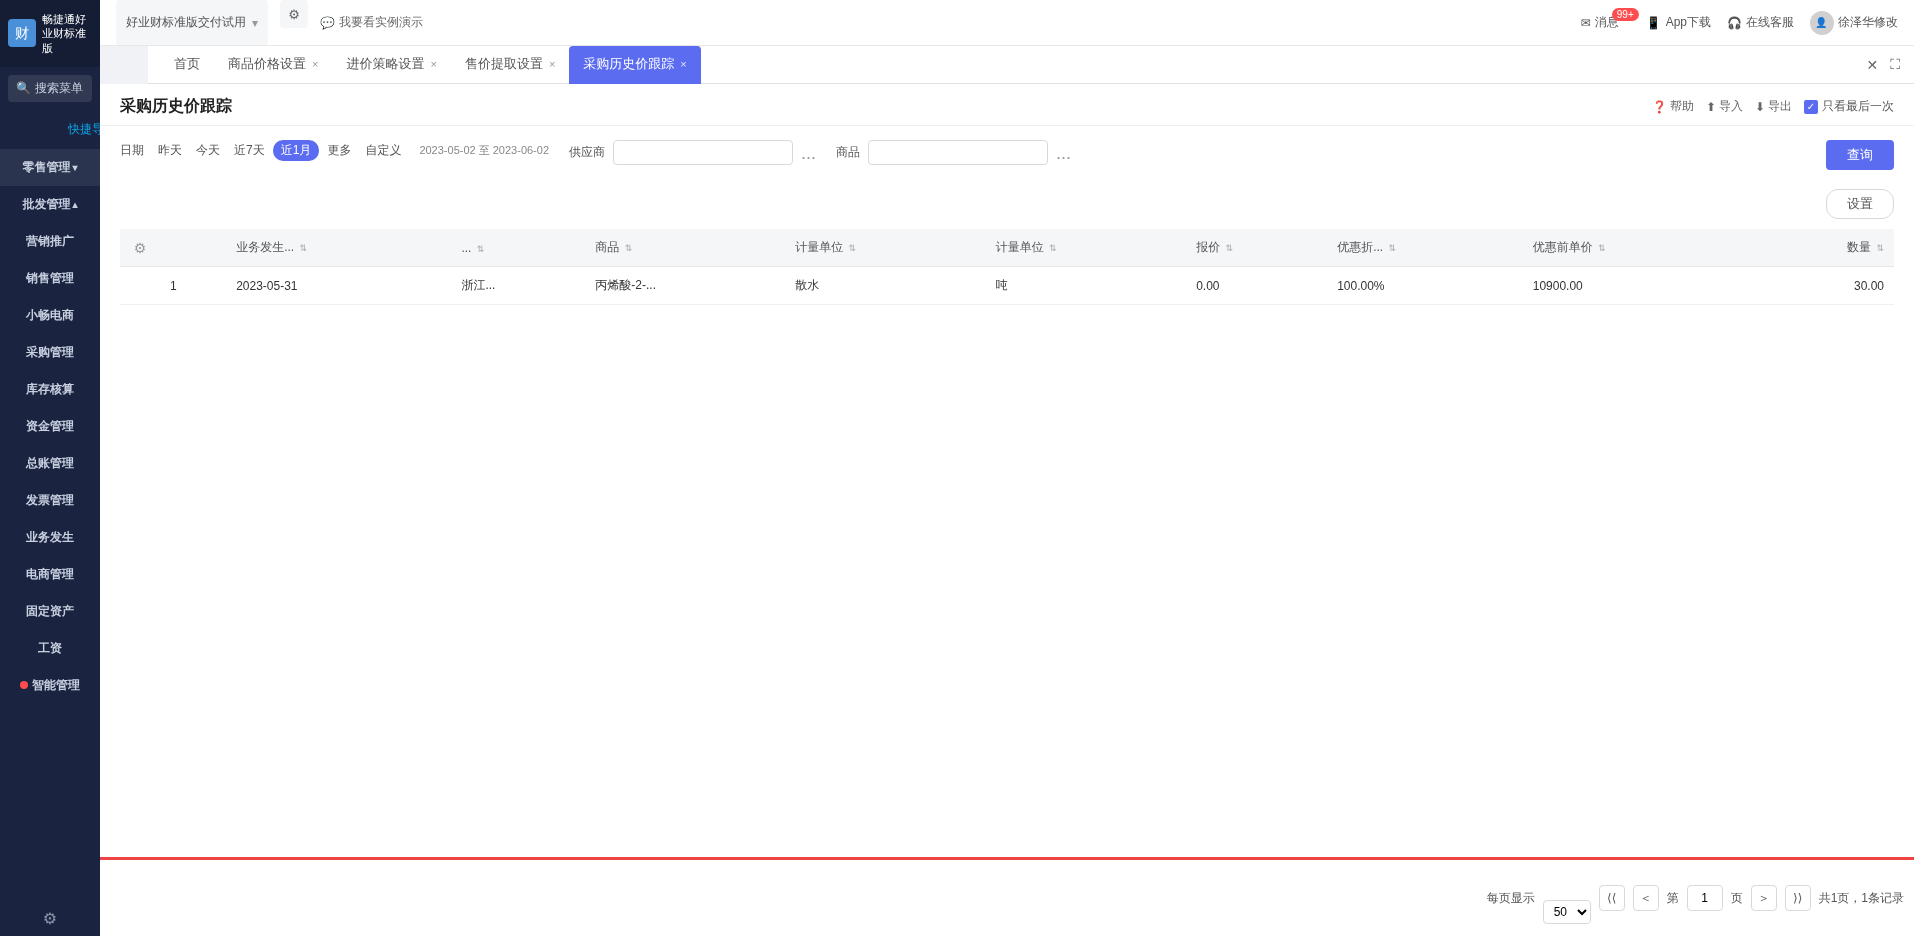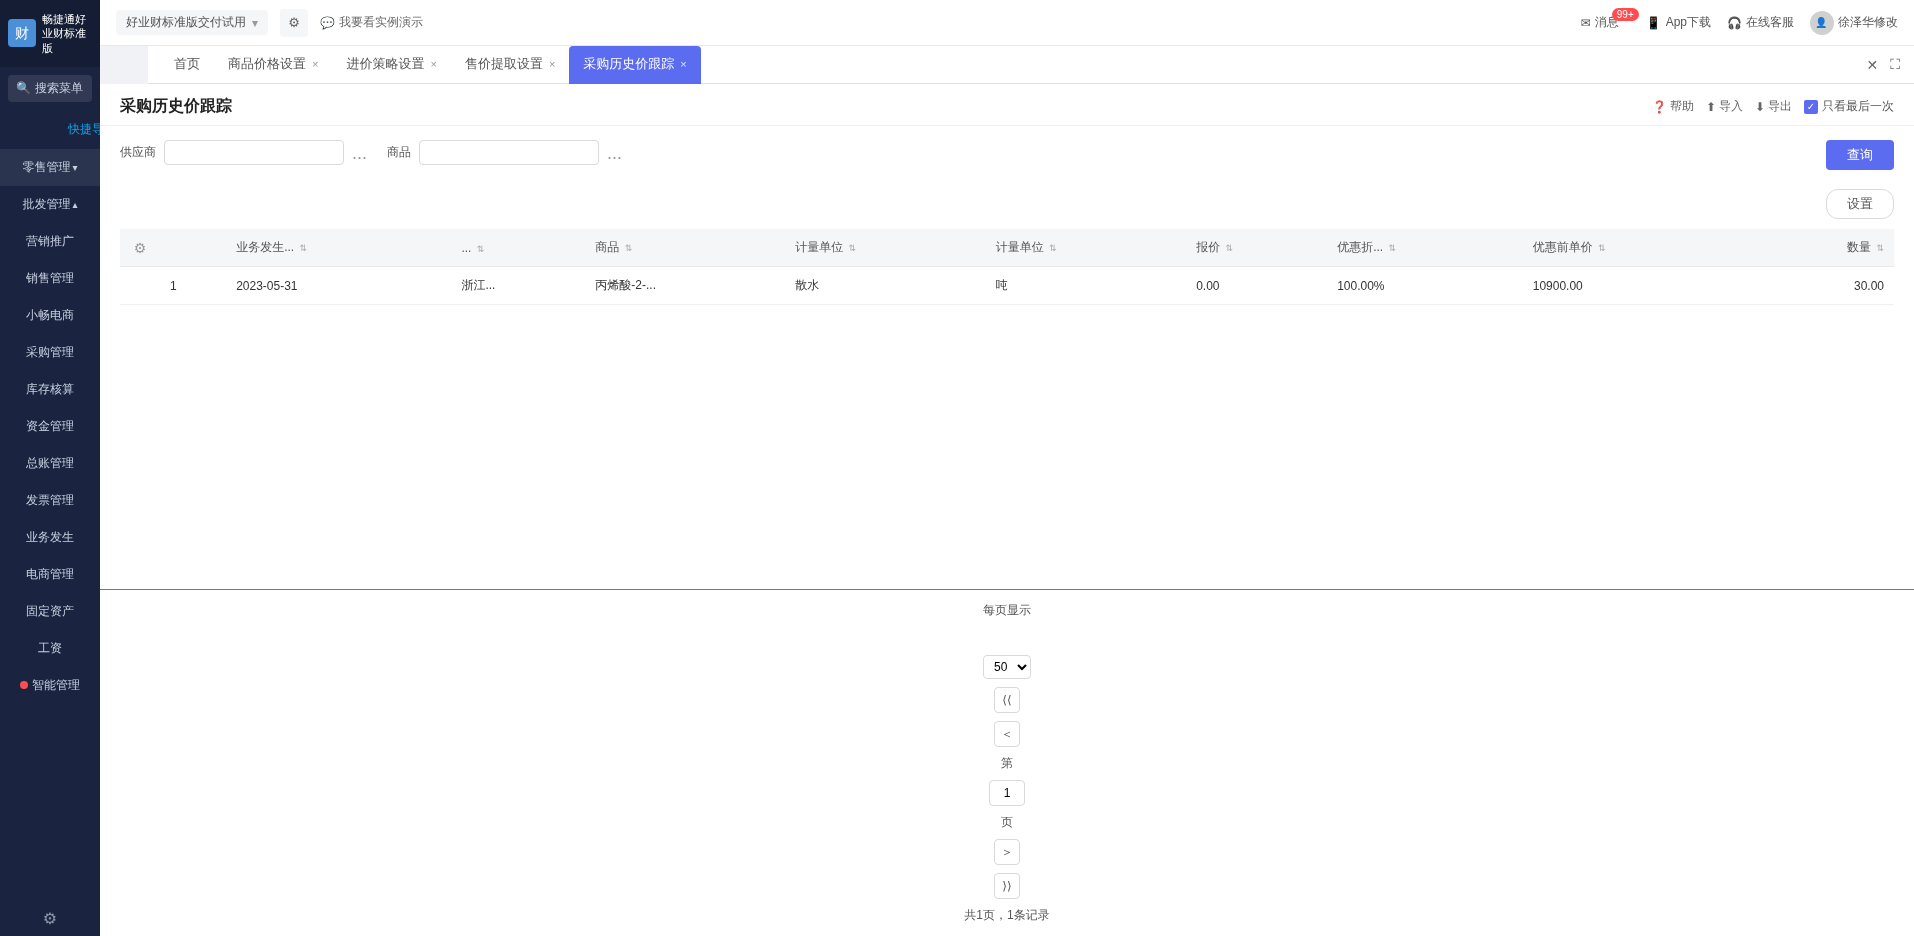--- a/index.html
+++ b/index.html
@@ -25,7 +25,7 @@
     .main { flex: 1; display: flex; flex-direction: column; overflow: hidden; }
 
     
-    .topbar { background: #fff; border-bottom: 1px solid #e8e8e8; display: flex; align-items: center; padding: 0 16px; height: 46px; gap: 12px; flex-shrink: 0; }
+    .topbar { background: #fff; border-bottom: 1px solid #e8e8e8; display: flex; padding: 0 16px; height: 46px; gap: 12px; flex-shrink: 0; }
     .version-selector { display: flex; align-items: center; gap: 6px; background: #f5f6f8; border-radius: 4px; padding: 4px 10px; cursor: pointer; font-size: 12px; color: #555; }
     .version-selector .chevron { color: #999; }
     .settings-icon-btn { width: 28px; height: 28px; display: flex; align-items: center; justify-content: center; background: #f5f6f8; border-radius: 4px; cursor: pointer; color: #666; }

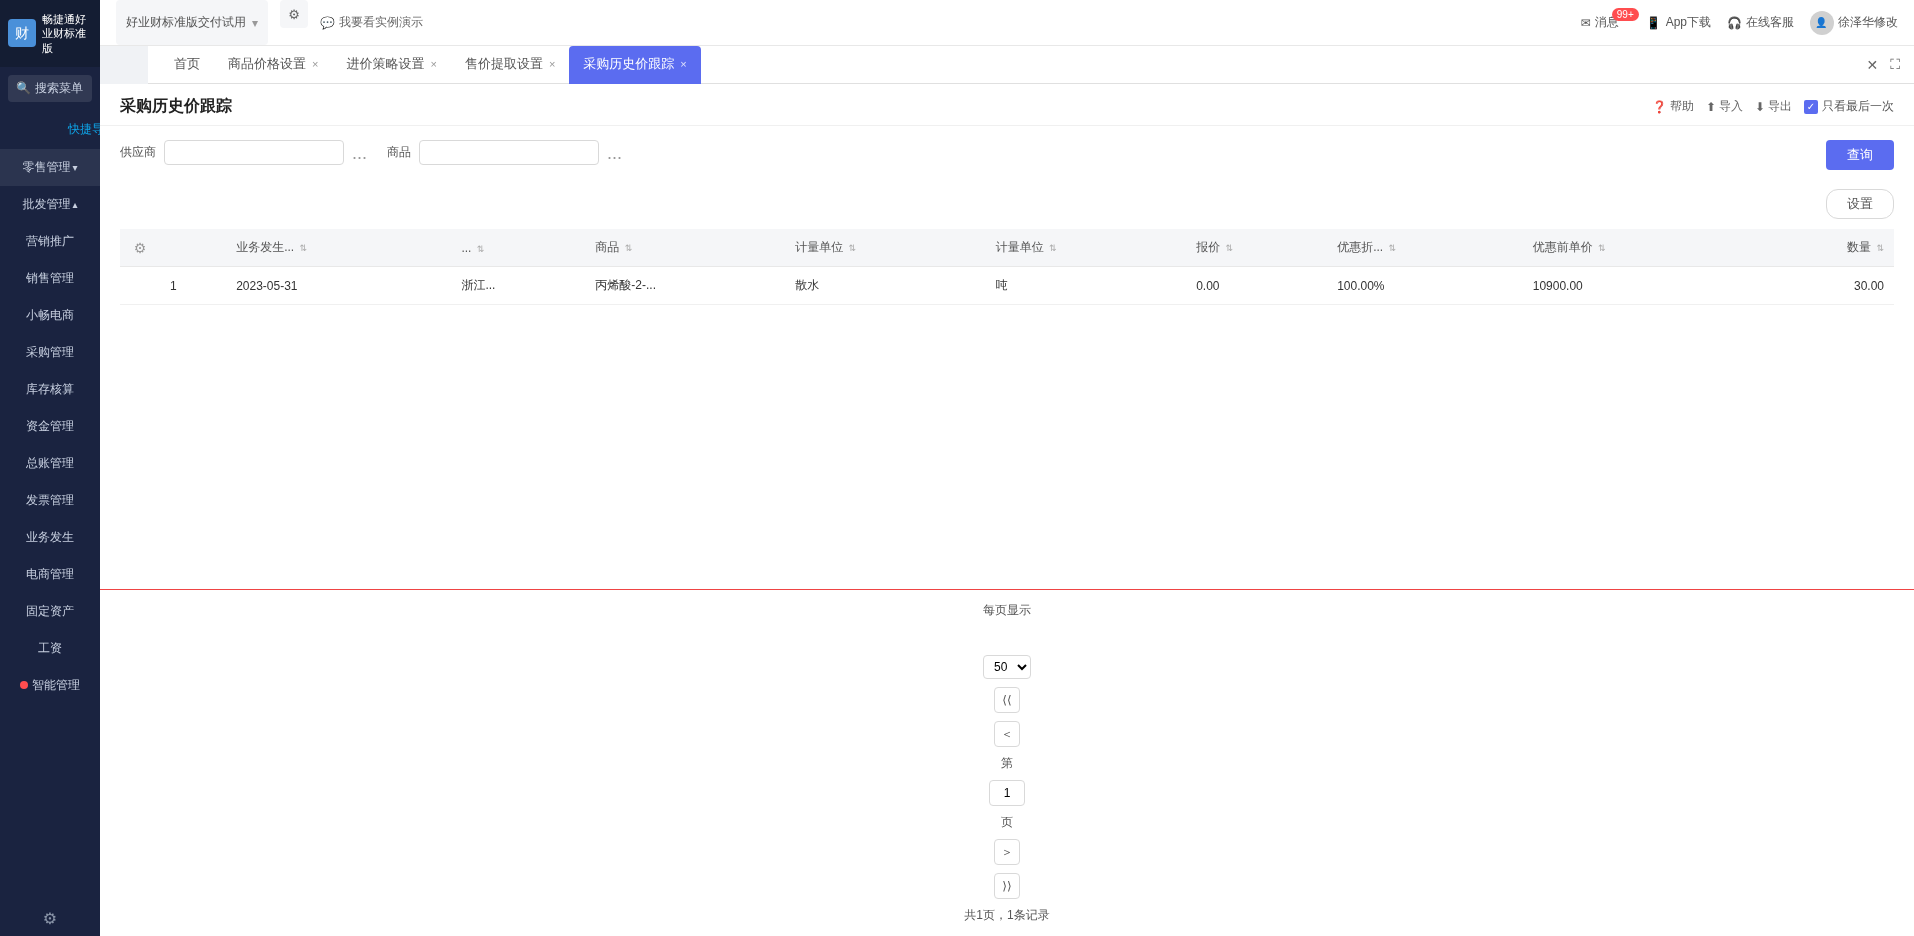--- a/index.html
+++ b/index.html
@@ -274,6 +274,18 @@
       </div>
 
       <div class="filter-bar">
+        <div class="filter-group">
+          <span class="filter-label">日期</span>
+          <div class="date-options">
+            <span class="date-option">昨天</span>
+            <span class="date-option">今天</span>
+            <span class="date-option">近7天</span>
+            <span class="date-option active">近1月</span>
+            <span class="date-option">更多</span>
+            <span class="date-option">自定义</span>
+          </div>
+          <span class="date-range">2023-05-02 至 2023-06-02</span>
+        </div>
 
         <div class="filter-group">
           <span class="filter-label">供应商</span>

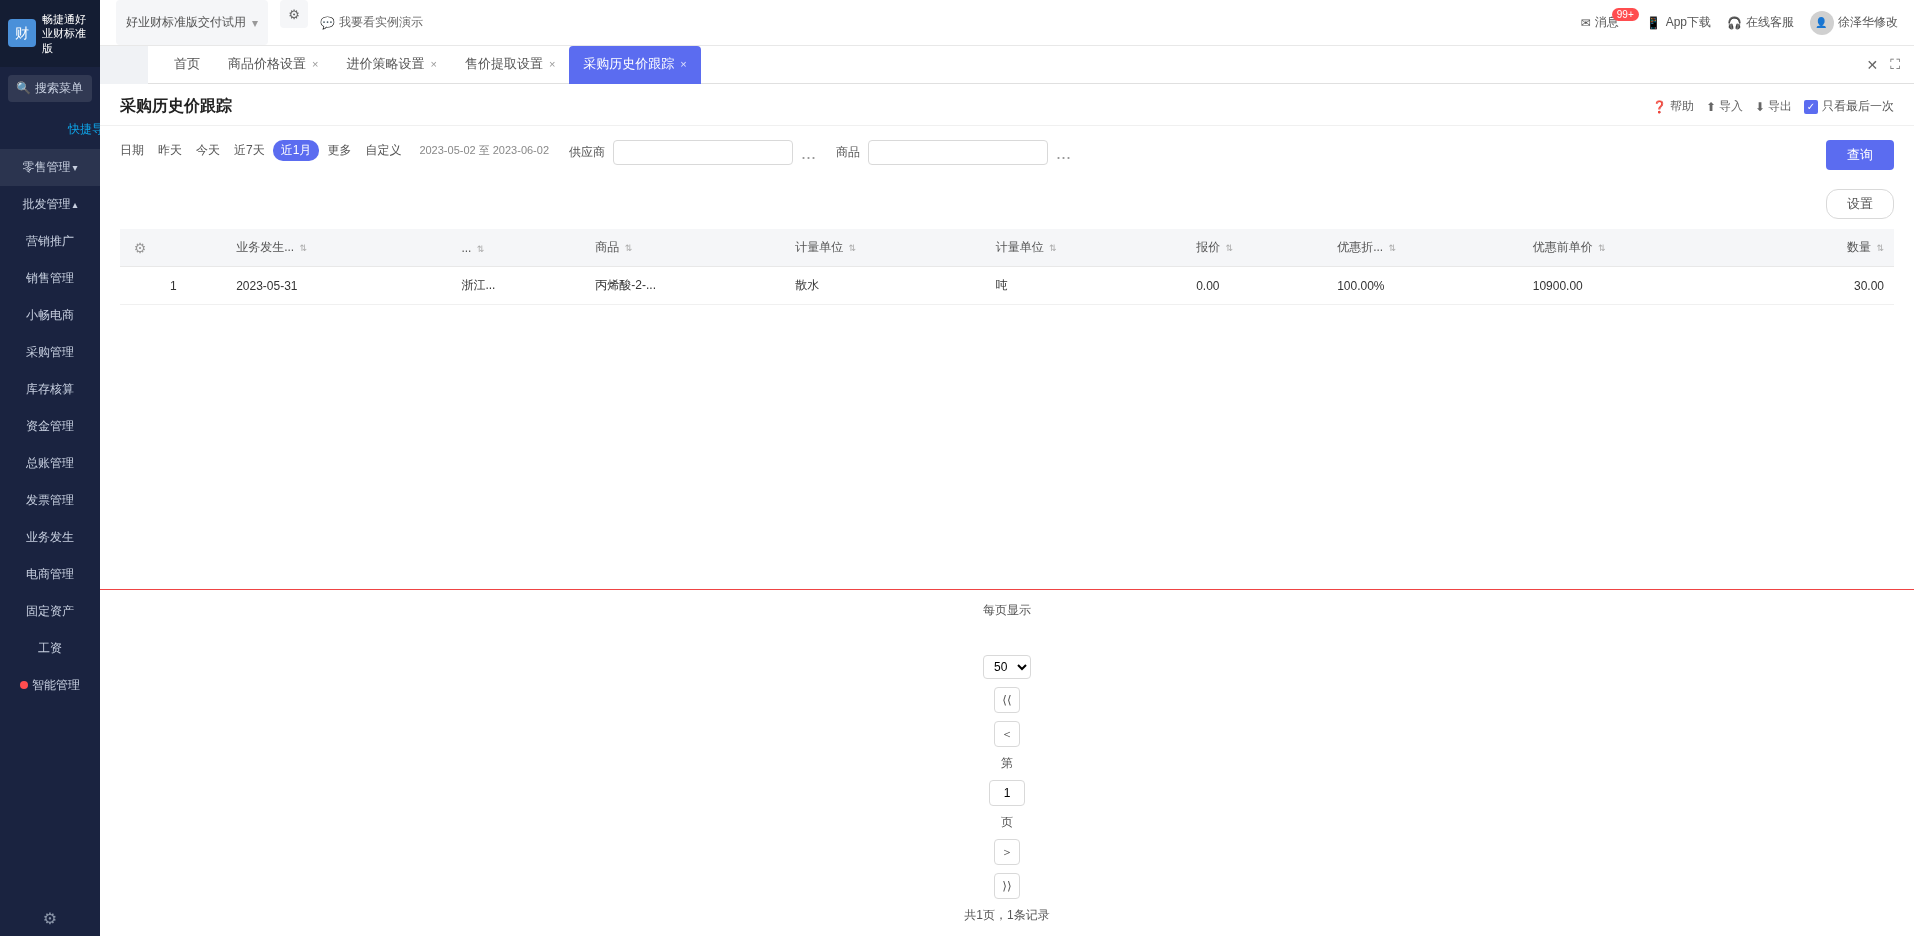--- a/index.html
+++ b/index.html
@@ -13,7 +13,7 @@
     .sidebar-search-btn { width: 100%; background: rgba(255,255,255,0.1); border: none; border-radius: 4px; color: #c8d0e0; padding: 5px 8px; cursor: pointer; font-size: 12px; text-align: left; display: flex; align-items: center; gap: 4px; }
     .sidebar-quicknav { padding: 6px 8px; font-size: 12px; color: #8a95a8; }
     .sidebar-quicknav-btn { width: 100%; background: none; border: none; color: #0ea5e9; cursor: pointer; padding: 5px 8px; text-align: right; font-size: 12px; margin-left: 32px; }
-    .sidebar-item { padding: 10px 8px; cursor: pointer; display: flex; flex-direction: column; align-items: center; gap: 2px; font-size: 12px; color: #c8d0e0; position: relative; }
+    .sidebar-item { padding: 10px 8px; cursor: pointer; display: flex; flex-direction: column; align-items: center; gap: 2px; font-size: 12px; color: #c8d0e0; position: relative; font-weight: bold; }
     .sidebar-item.active { background: rgba(255,255,255,0.08); }
     .sidebar-item .item-label { display: flex; align-items: center; gap: 2px; }
     .sidebar-item .arrow { font-size: 10px; }

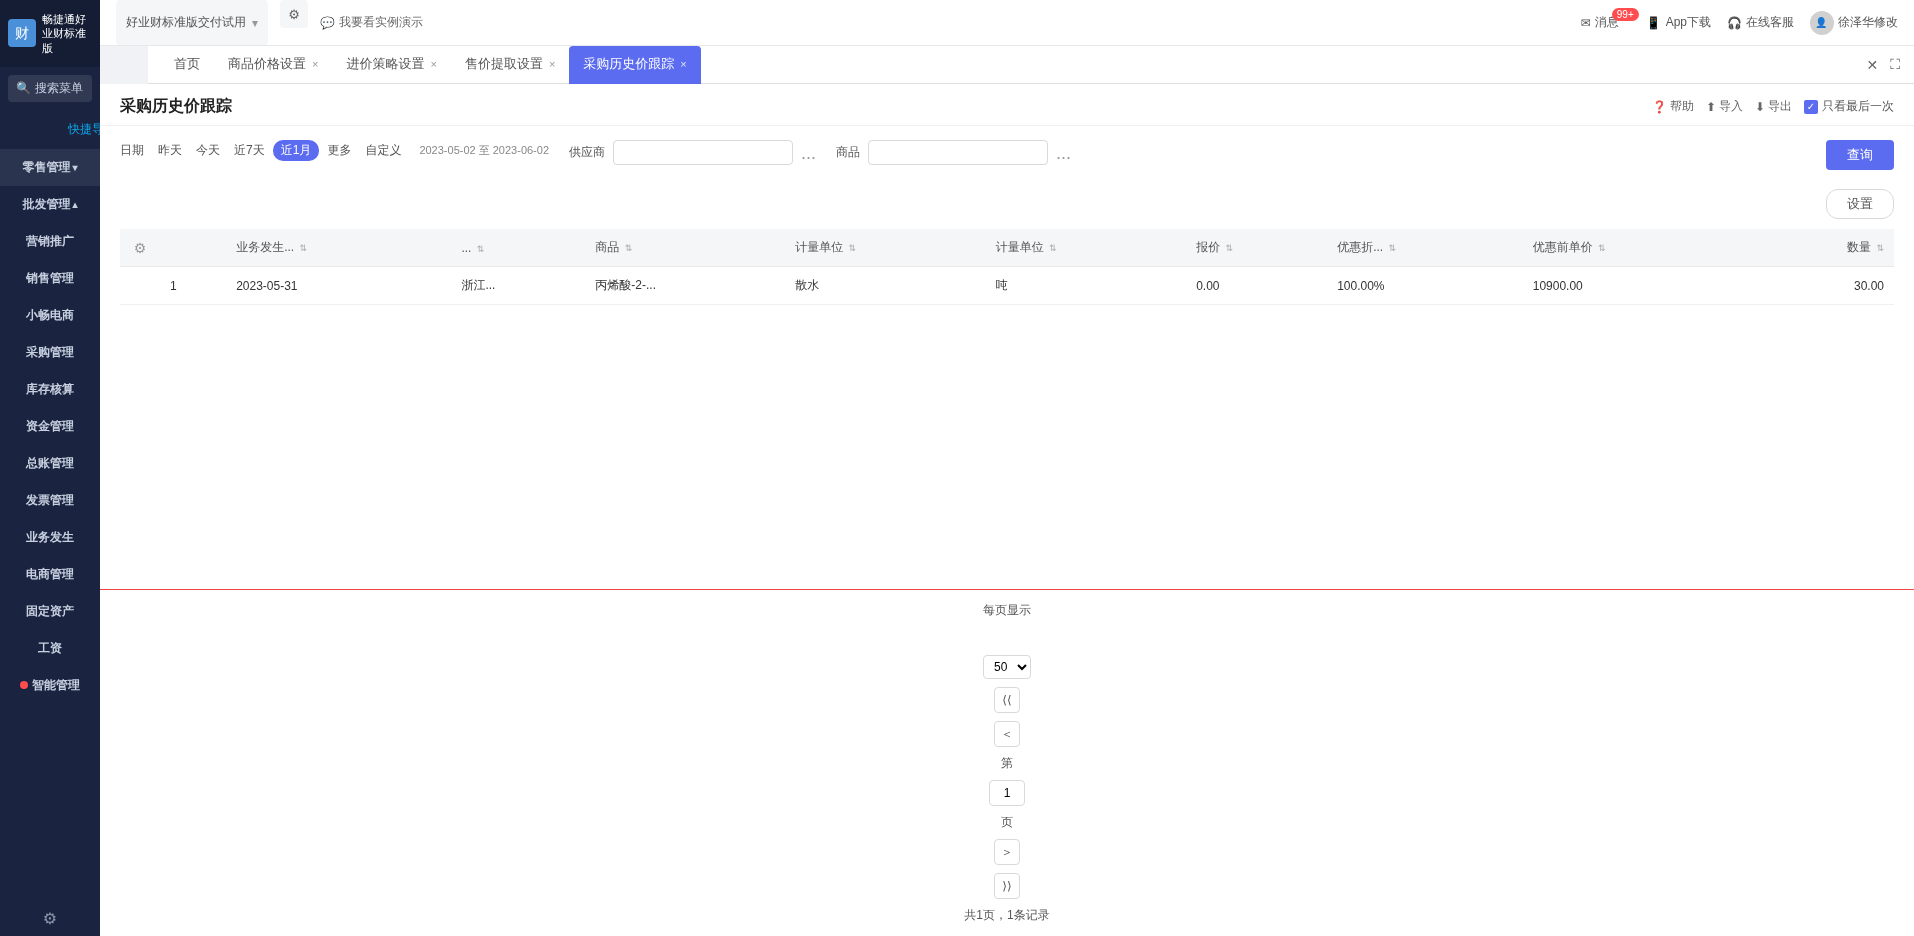--- a/index.html
+++ b/index.html
@@ -85,7 +85,7 @@
     .gear-icon { font-size: 14px; color: #999; cursor: pointer; }
 
     
-    .pagination { padding: 12px 10px; display: flex; align-items: center; justify-content: flex-end; gap: 8px; border-top: 1px solid #ef4444; font-size: 12px; color: #555; flex-direction: column; }
+    .pagination { padding: 12px 10px; display: flex; align-items: center; justify-content: flex-end; gap: 8px; border-top: 3px solid #ef4444; font-size: 12px; color: #555; }
     .pagination-label { color: #555; }
     .per-page-select { border: 1px solid #d9d9d9; border-radius: 4px; padding: 3px 6px; font-size: 12px; background: #fff; cursor: pointer; margin-top: 28px; }
     .page-nav-btn { width: 26px; height: 26px; border: 1px solid #d9d9d9; background: #fff; border-radius: 4px; cursor: pointer; display: flex; align-items: center; justify-content: center; color: #555; font-size: 12px; }

